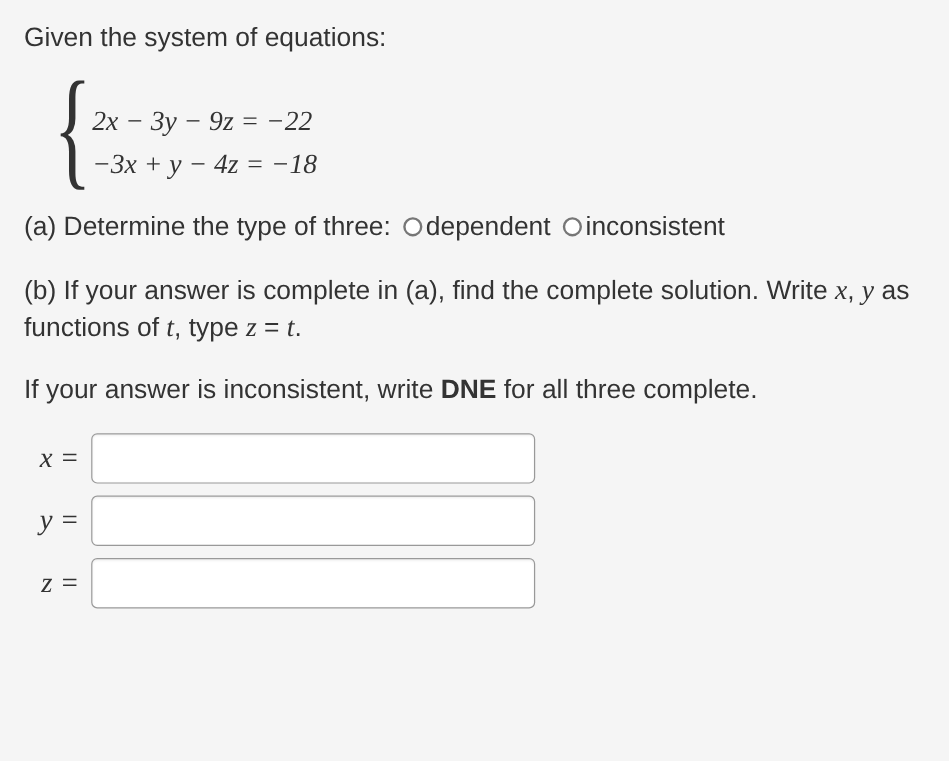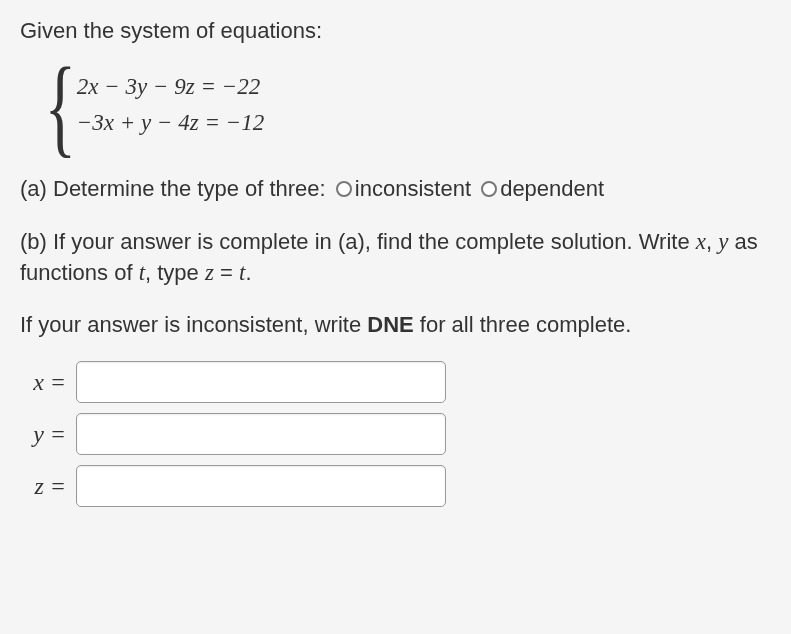--- a/index.html
+++ b/index.html
@@ -38,11 +38,10 @@
     .equations {
       display: flex;
       flex-direction: column;
-      justify-content: flex-start;
+      justify-content: flex-end;
       font-family: "Times New Roman", serif;
       font-size: 24px;
       gap: 10px;
-      margin-top: 12px;
     }
     .equation {
       font-style: normal;

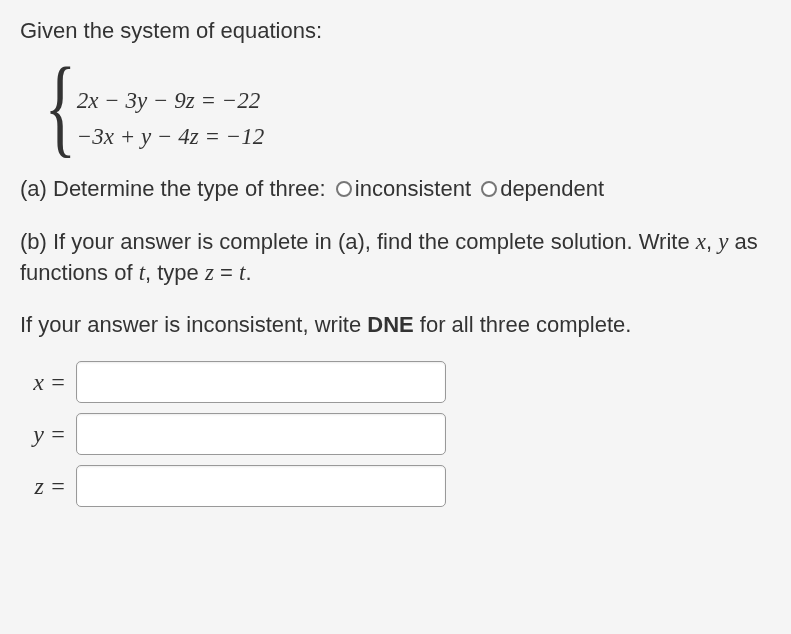--- a/index.html
+++ b/index.html
@@ -111,7 +111,7 @@
   <div class="brace">{</div>
   <div class="equations">
     <div class="equation mathvar">2x − 3y − 9z = −22</div>
-    <div class="equation mathvar">−3x + y − 4z = −12</div>
+    <div class="equation mathvar">−3x + y − 4z = −18</div>
   </div>
 </div>
 

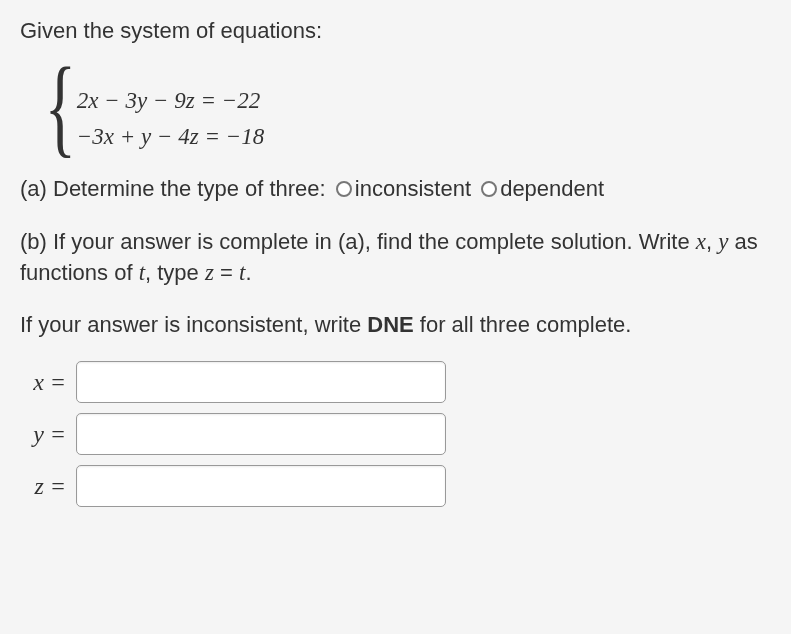--- a/index.html
+++ b/index.html
@@ -119,11 +119,11 @@
   <span>(a) Determine the type of three: </span>
   <span class="radio-option">
     <span class="radio-circle"></span>
-    <span>inconsistent</span>
+    <span>dependent</span>
   </span>
   <span class="radio-option">
     <span class="radio-circle"></span>
-    <span>dependent</span>
+    <span>inconsistent</span>
   </span>
 </div>
 

